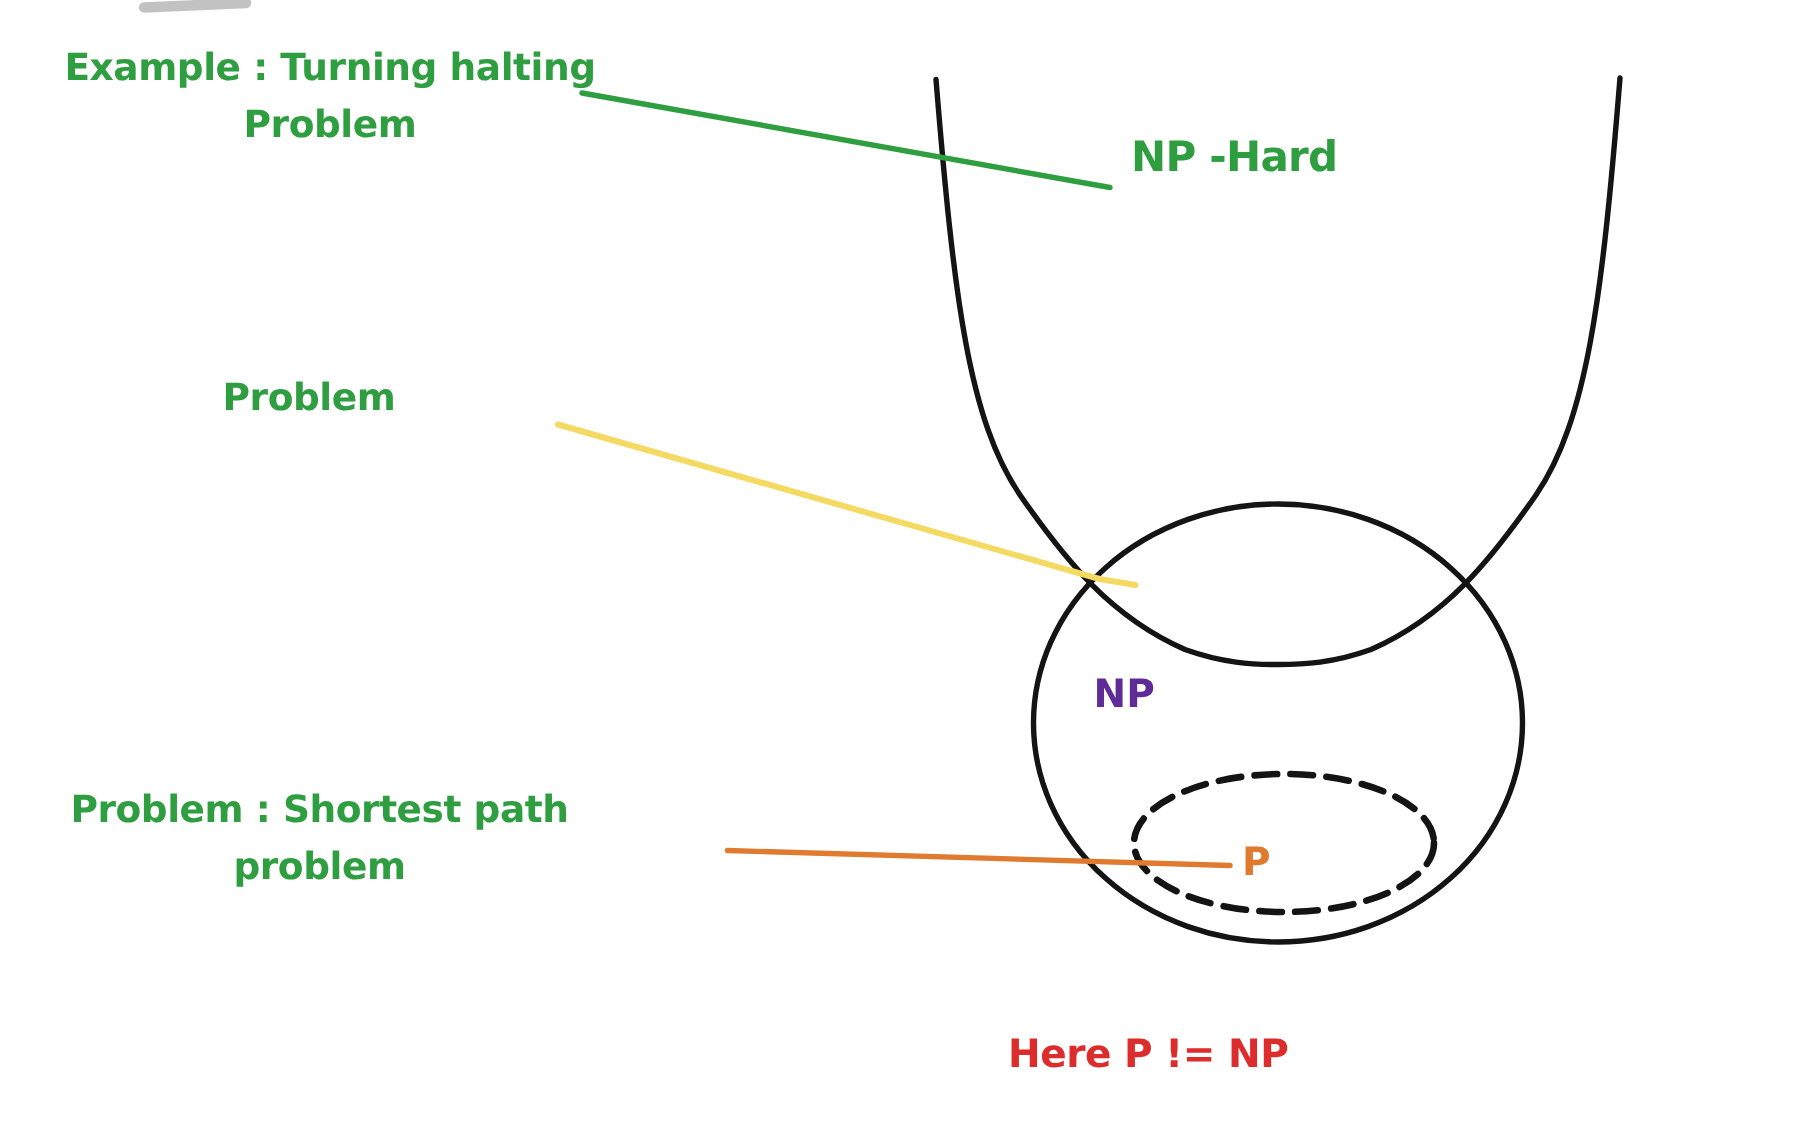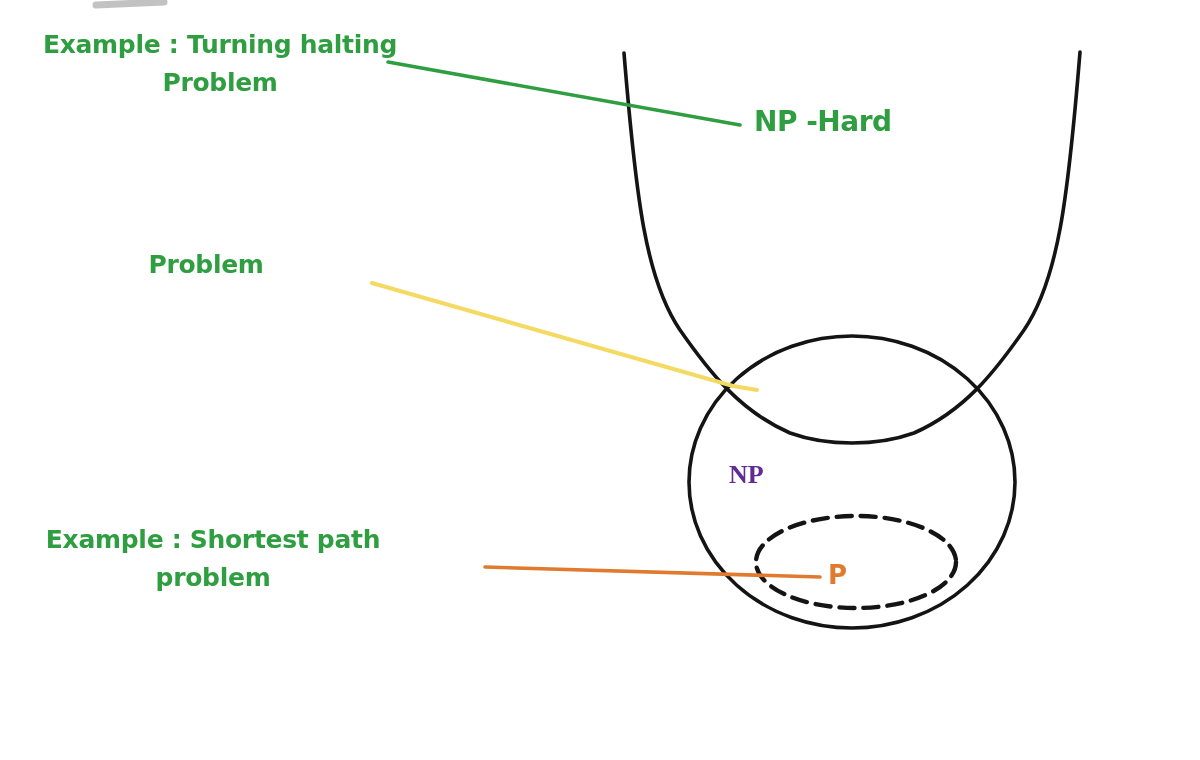--- a/index.html
+++ b/index.html
@@ -65,7 +65,7 @@
     <div>problem</div>
   </div>
 
-  <div class="lbl np-hard" style="left:754px;top:88px;margin-top:17px;">NP -Hard</div>
+  <div class="lbl np-hard" style="left:754px;top:88px;">NP -Hard</div>
 
 
   <div class="lbl np" style="left:729px;top:460px;font-family:Liberation Serif, serif;">NP</div>

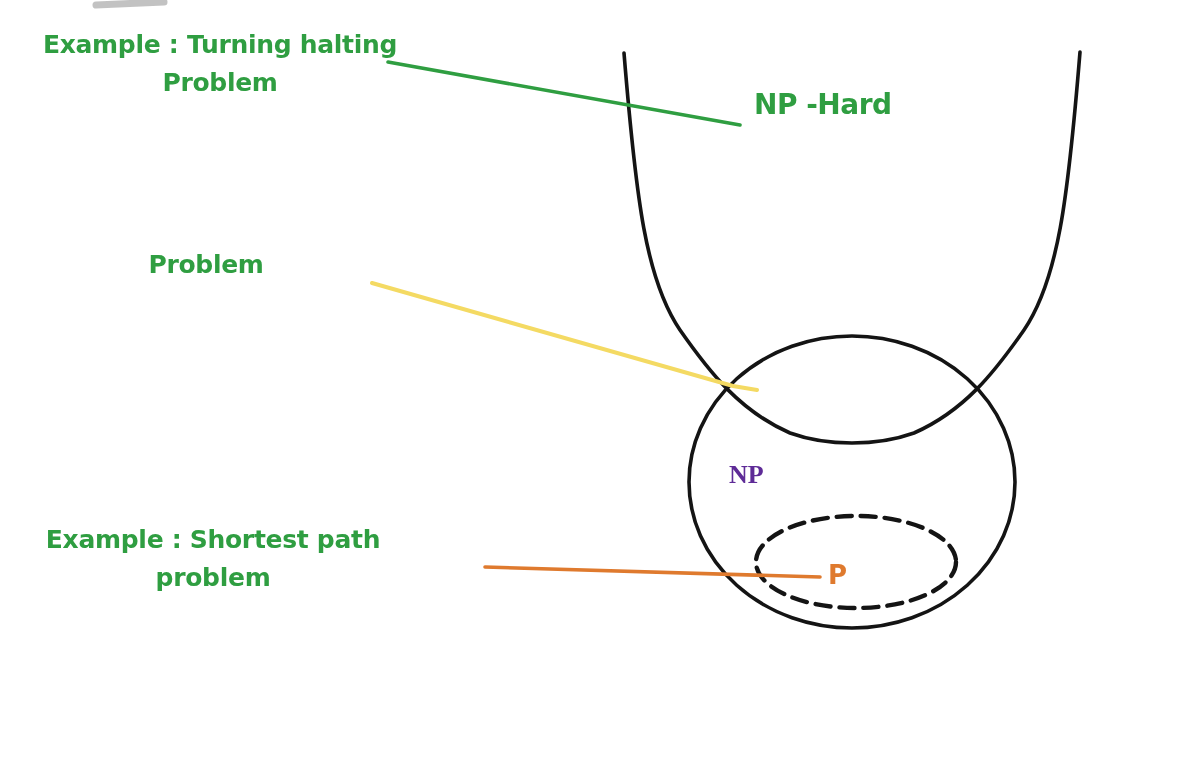--- a/index.html
+++ b/index.html
@@ -68,7 +68,7 @@
   <div class="lbl np-hard" style="left:754px;top:88px;">NP -Hard</div>
 
 
-  <div class="lbl np" style="left:729px;top:460px;font-family:Liberation Serif, serif;">NP</div>
+  <div class="lbl np" style="left:729px;top:448px;">NP</div>
 
   <div class="lbl p" style="left:828px;top:560px;">P</div>
 

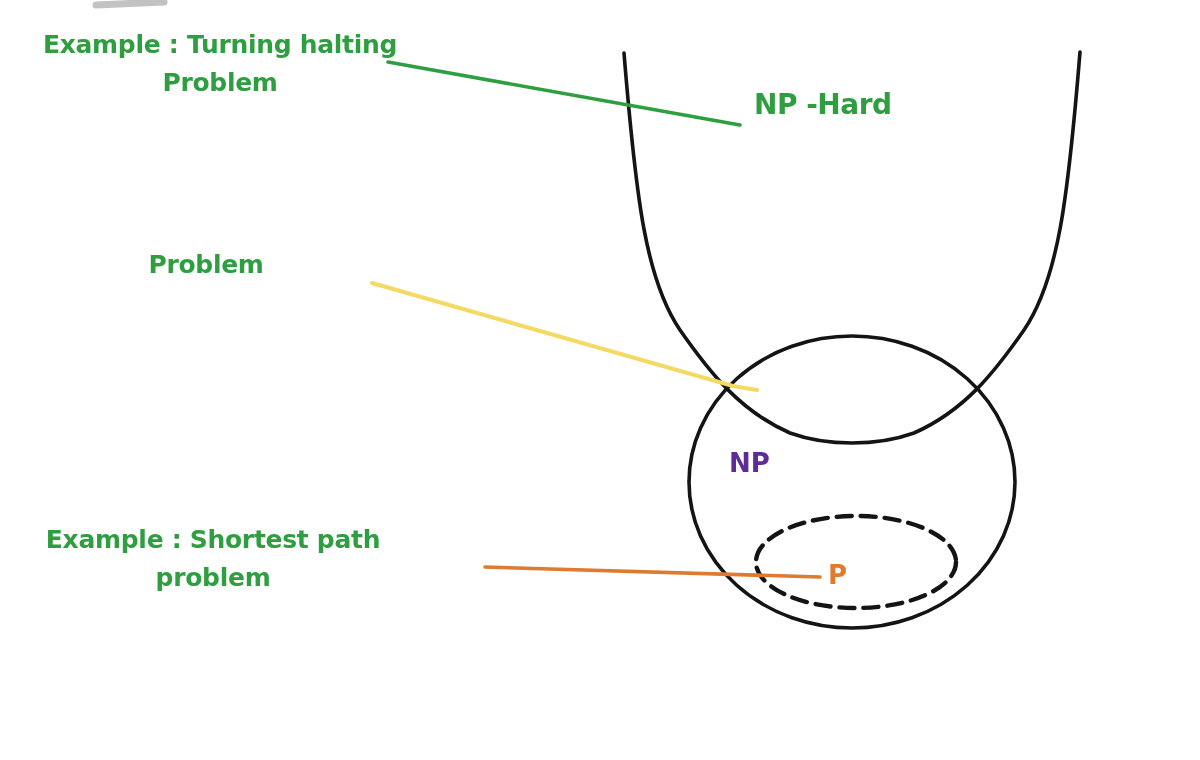--- a/index.html
+++ b/index.html
@@ -61,7 +61,7 @@
   </div>
 
   <div class="example" style="left:33px;top:521px;width:360px;">
-    <div>Example : Shortest path</div>
+    <div>Problem : Shortest path</div>
     <div>problem</div>
   </div>
 

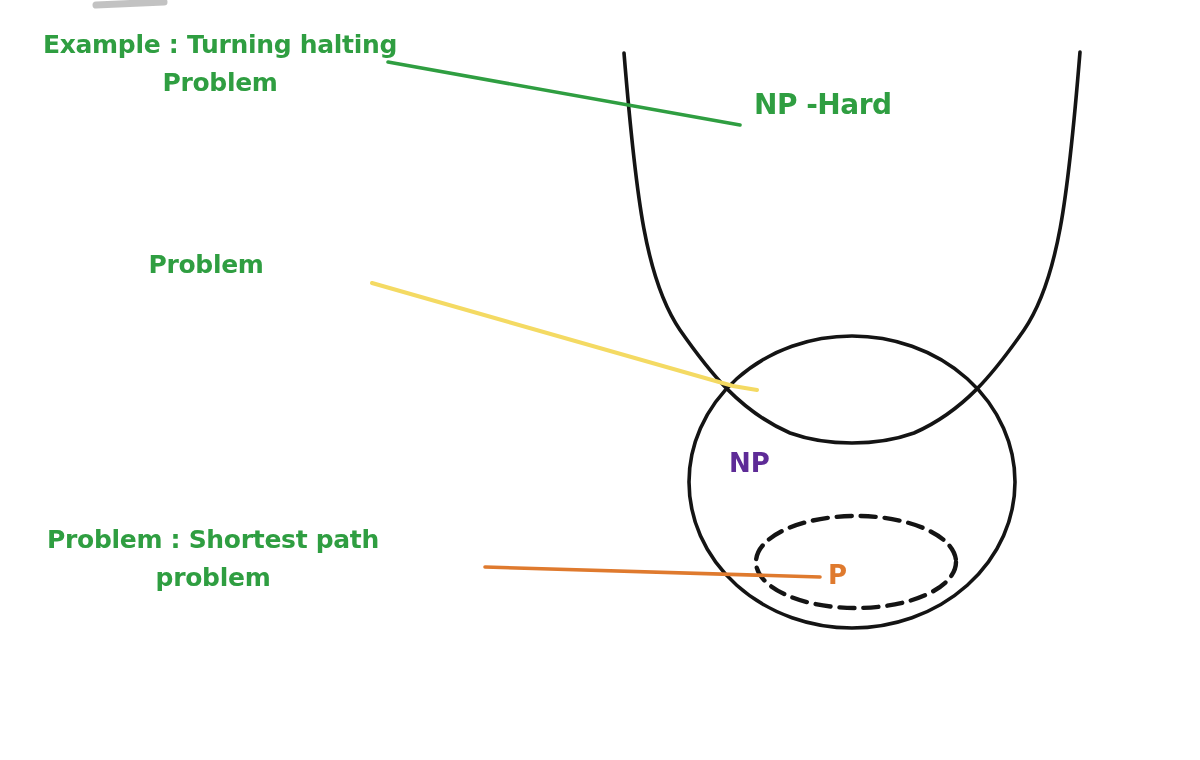--- a/index.html
+++ b/index.html
@@ -72,6 +72,7 @@
 
   <div class="lbl p" style="left:828px;top:560px;">P</div>
 
+  <div class="lbl caption" style="left:672px;top:688px;">Here P != NP</div>
 
 </div>
 

